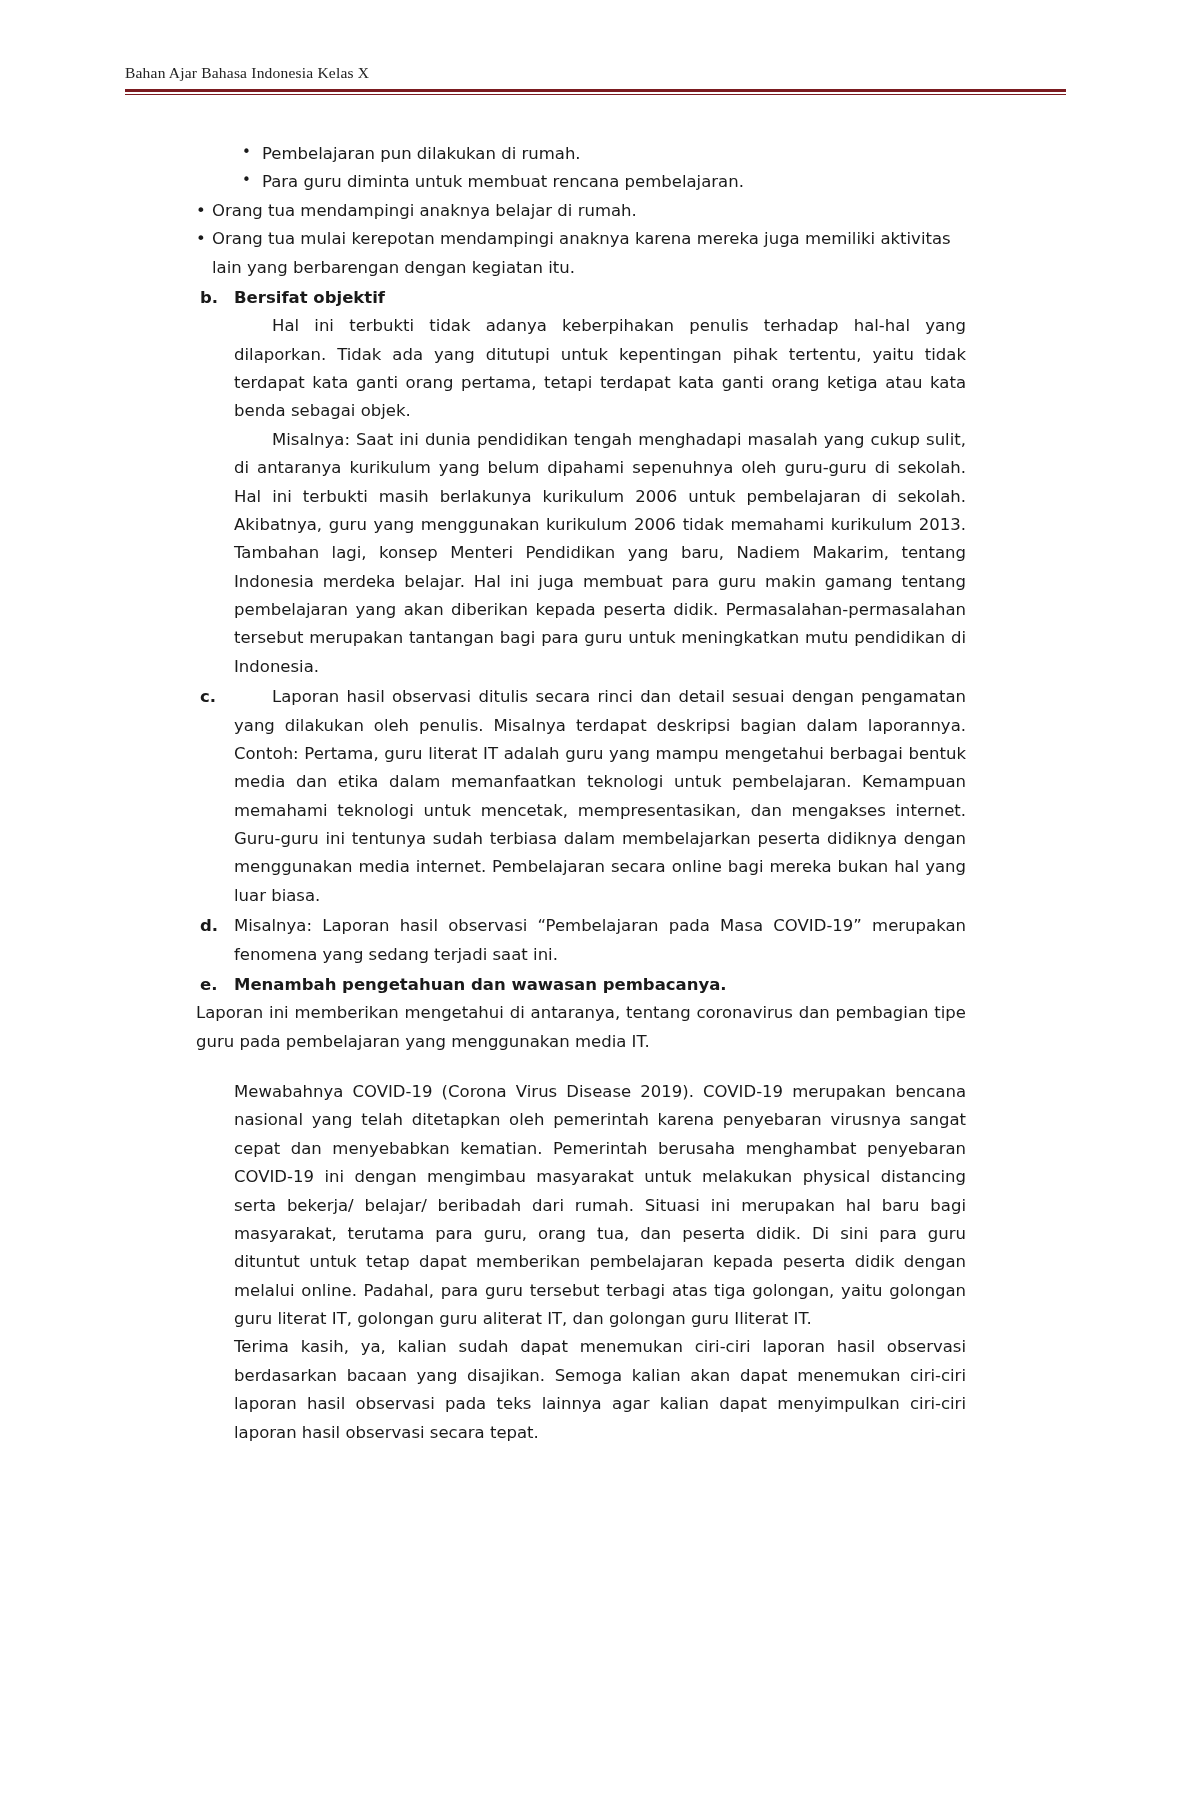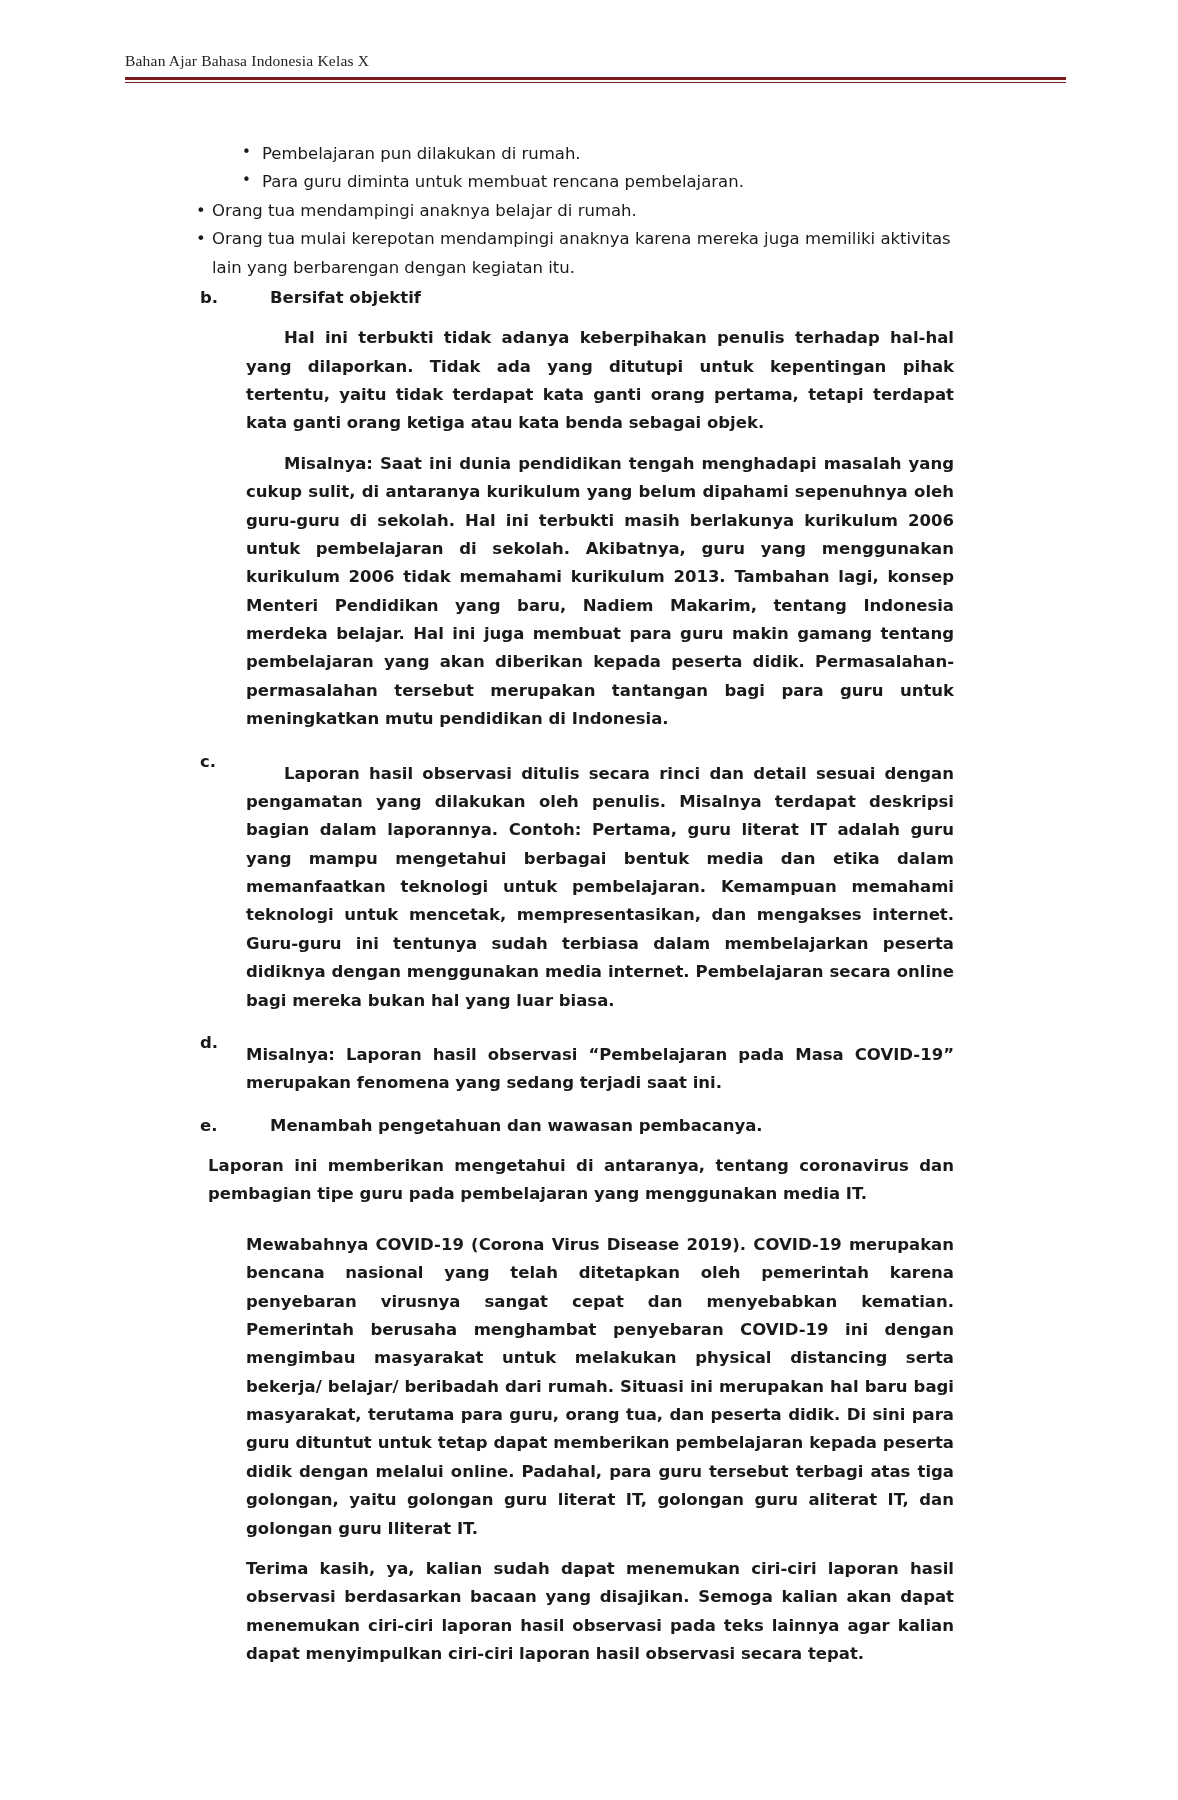--- a/index.html
+++ b/index.html
@@ -23,7 +23,7 @@
   }
   .header {
     position: absolute;
-    top: 52px;
+    top: 64px;
     left: 125px;
     right: 112px;
   }

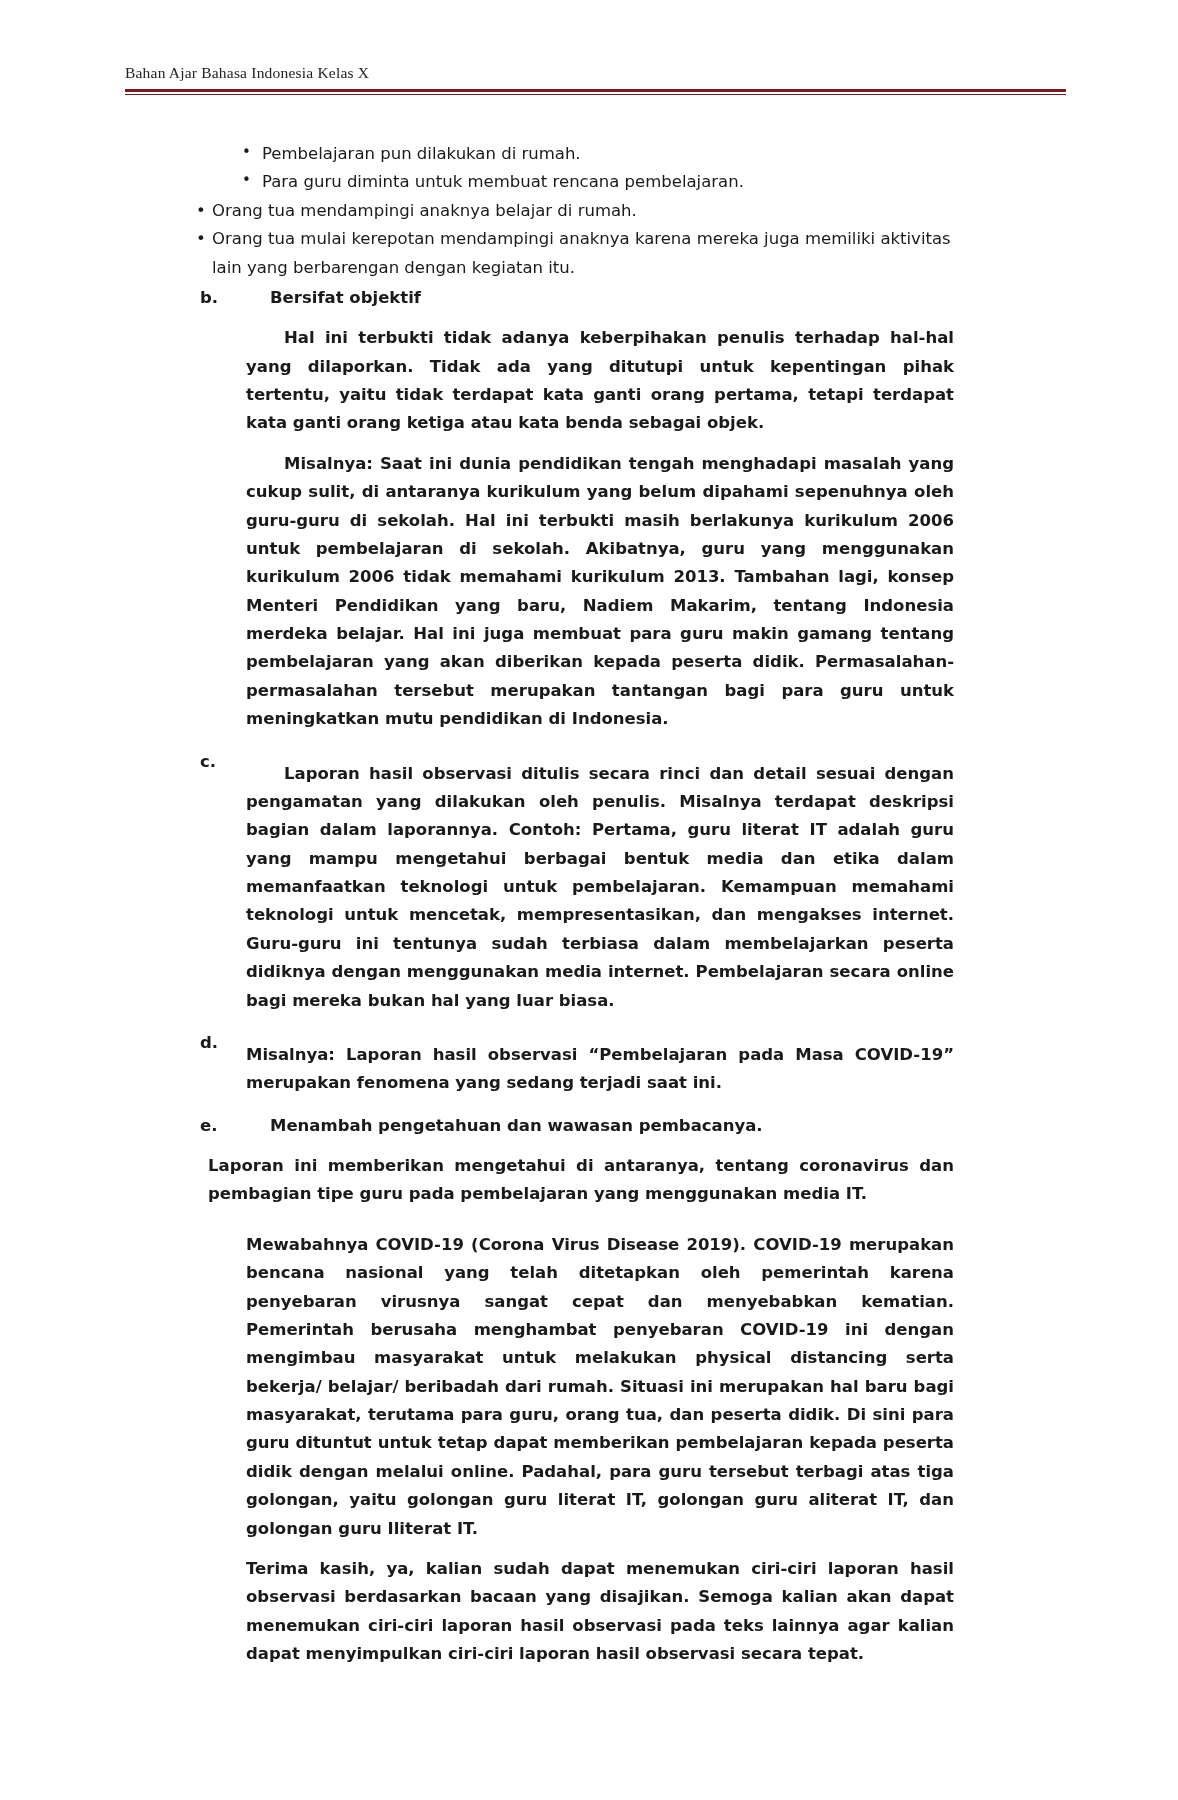--- a/index.html
+++ b/index.html
@@ -96,7 +96,6 @@
   }
   .list-title {
     font-weight: bold;
-    margin-left: 36px;
   }
   p.just {
     margin: 12px;

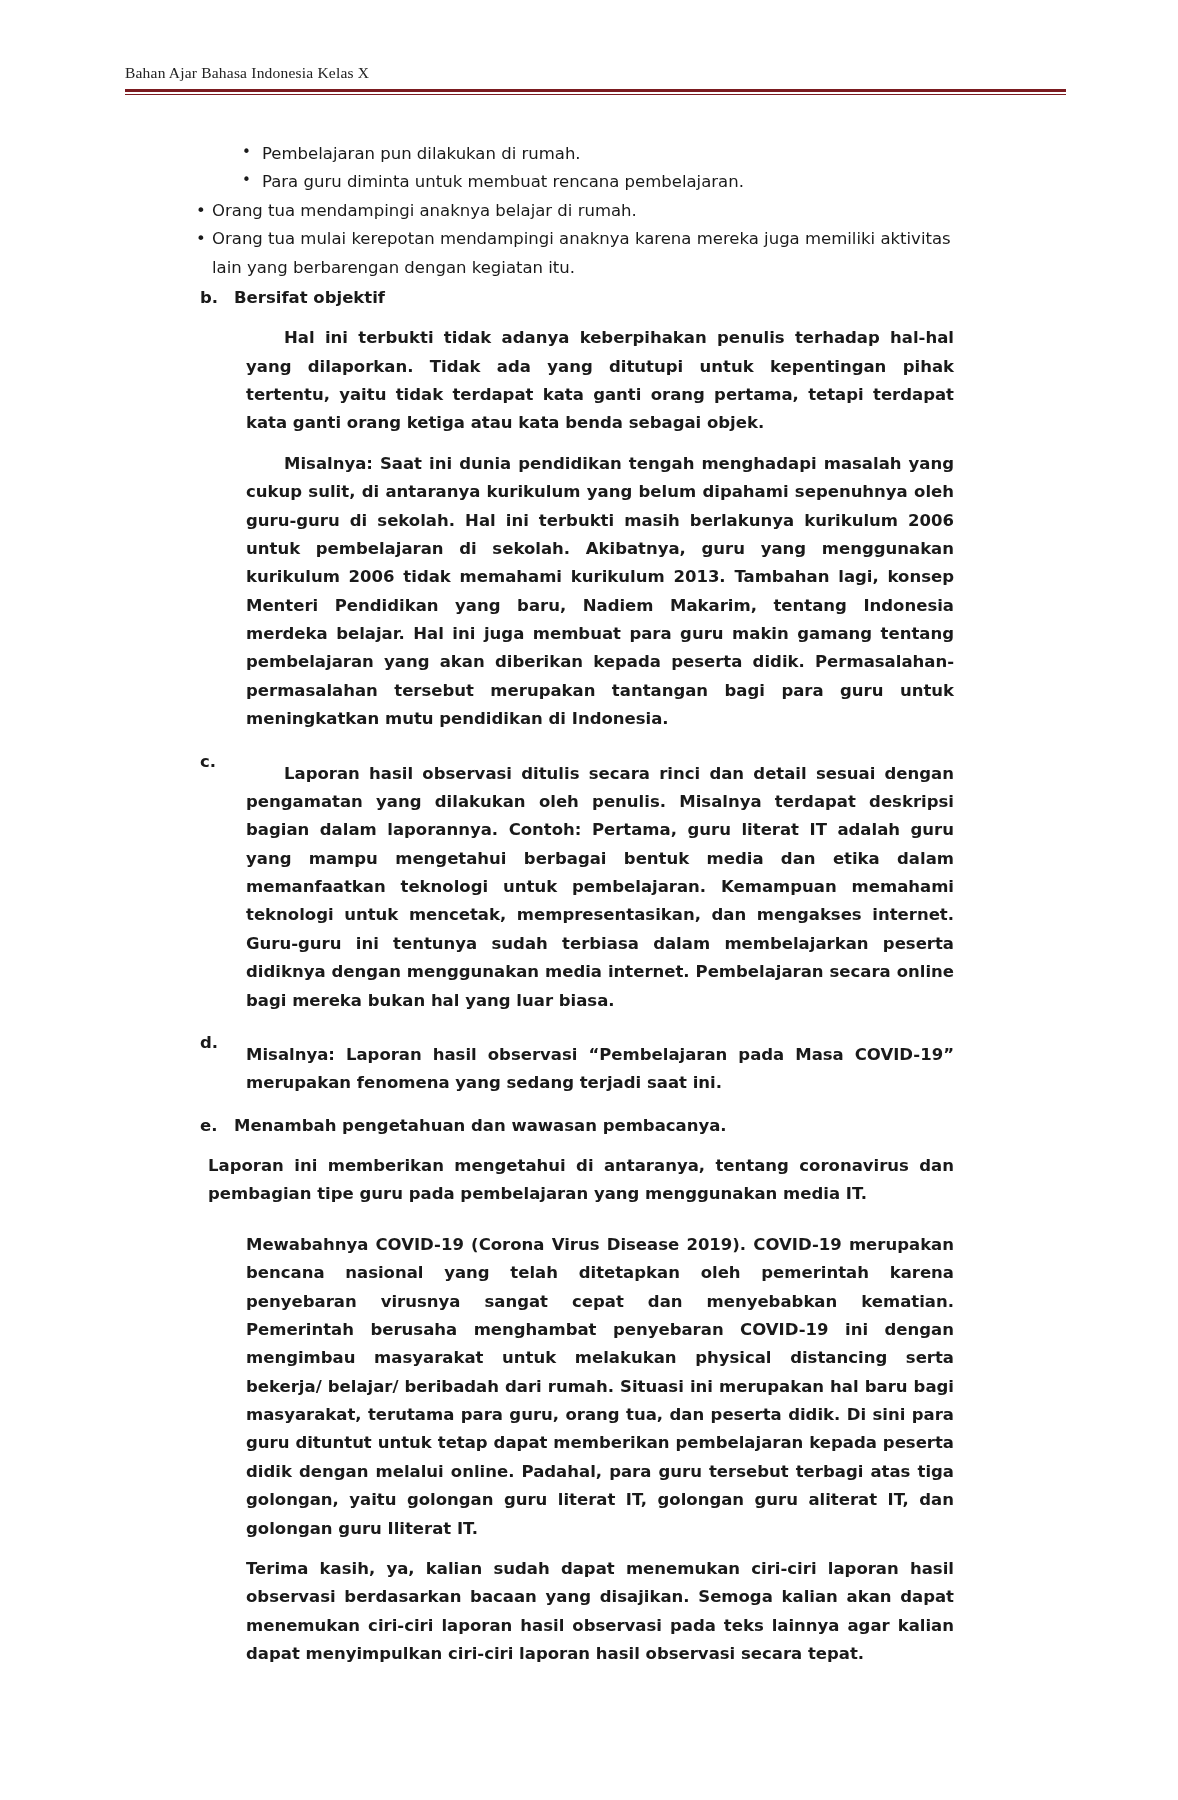--- a/index.html
+++ b/index.html
@@ -98,10 +98,9 @@
     font-weight: bold;
   }
   p.just {
-    margin: 12px;
+    margin: 0;
     text-align: justify;
     text-justify: inter-word;
-    font-weight: bold;
   }
   p.indent {
     text-indent: 38px;

